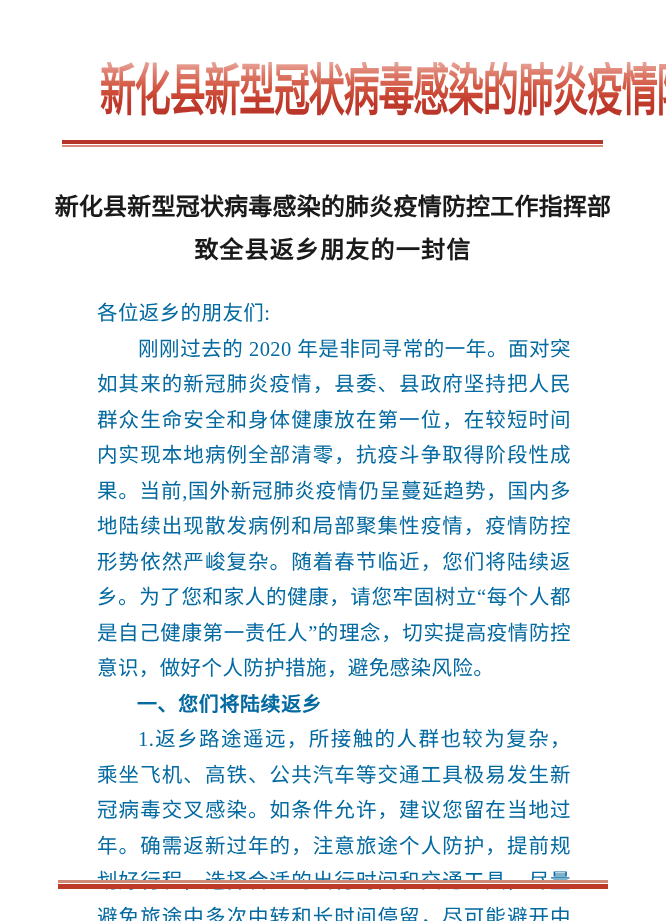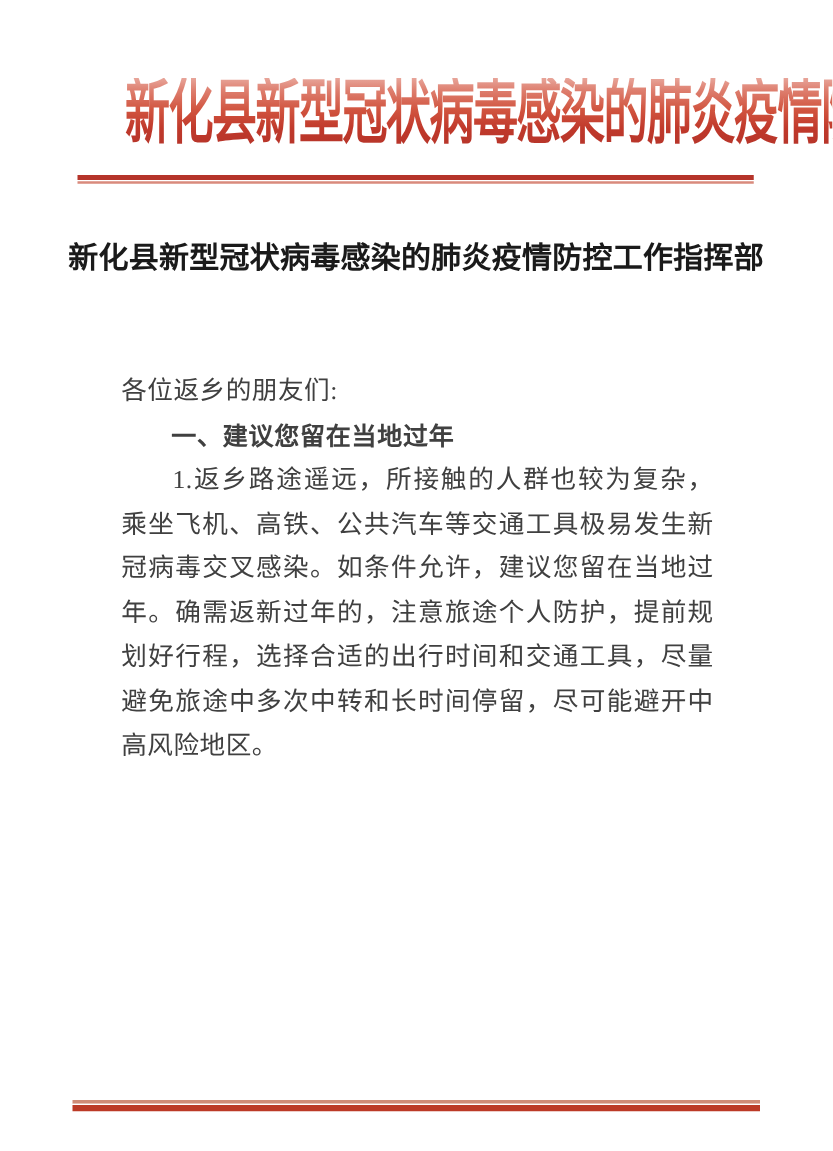--- a/index.html
+++ b/index.html
@@ -190,6 +190,7 @@
 
   <div class="doc-title">
     <div class="doc-title-line1">新化县新型冠状病毒感染的肺炎疫情防控工作指挥部</div>
+    <div class="doc-title-line2">致全县返乡朋友的一封信</div>
   </div>
 
   <div class="body-area">

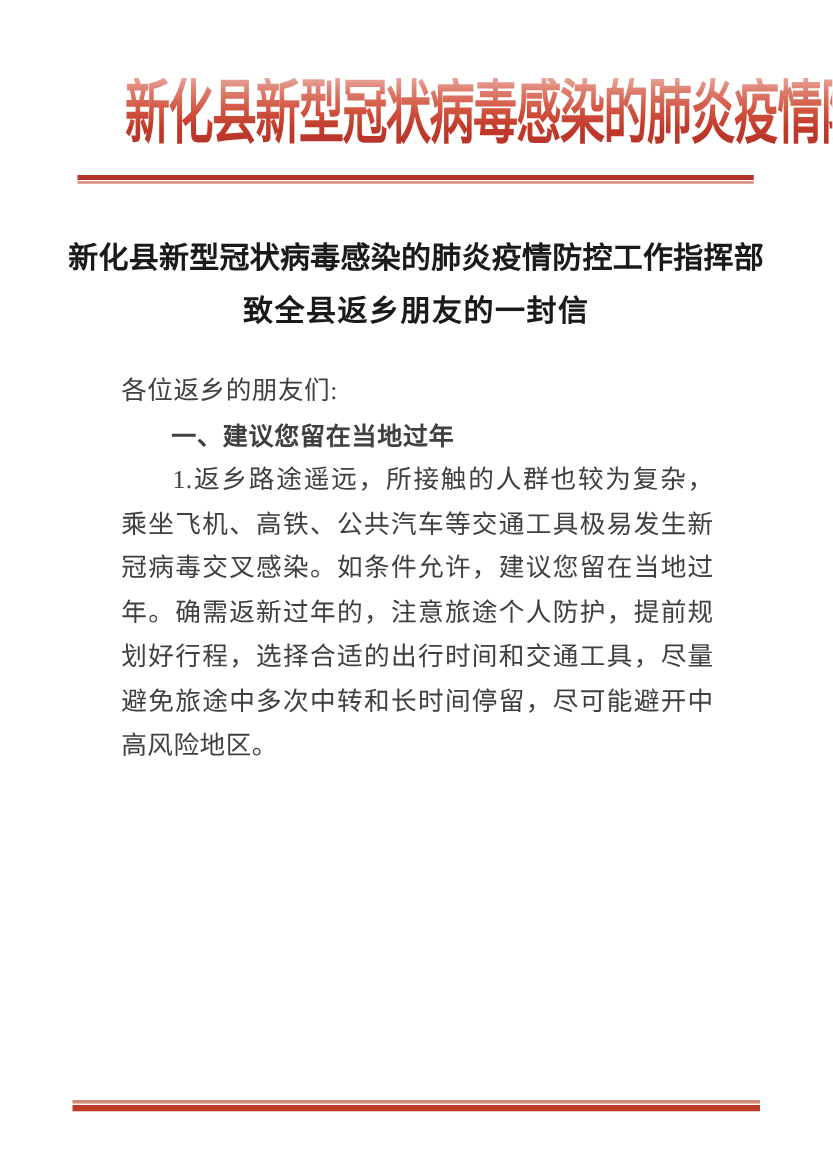--- a/index.html
+++ b/index.html
@@ -144,7 +144,7 @@
   .body-area p,
   .body-area h2 {
     margin: 0;
-    color: #404040;
+    color: #0369a1;
     text-align: justify;
     text-justify: inter-ideograph;
   }

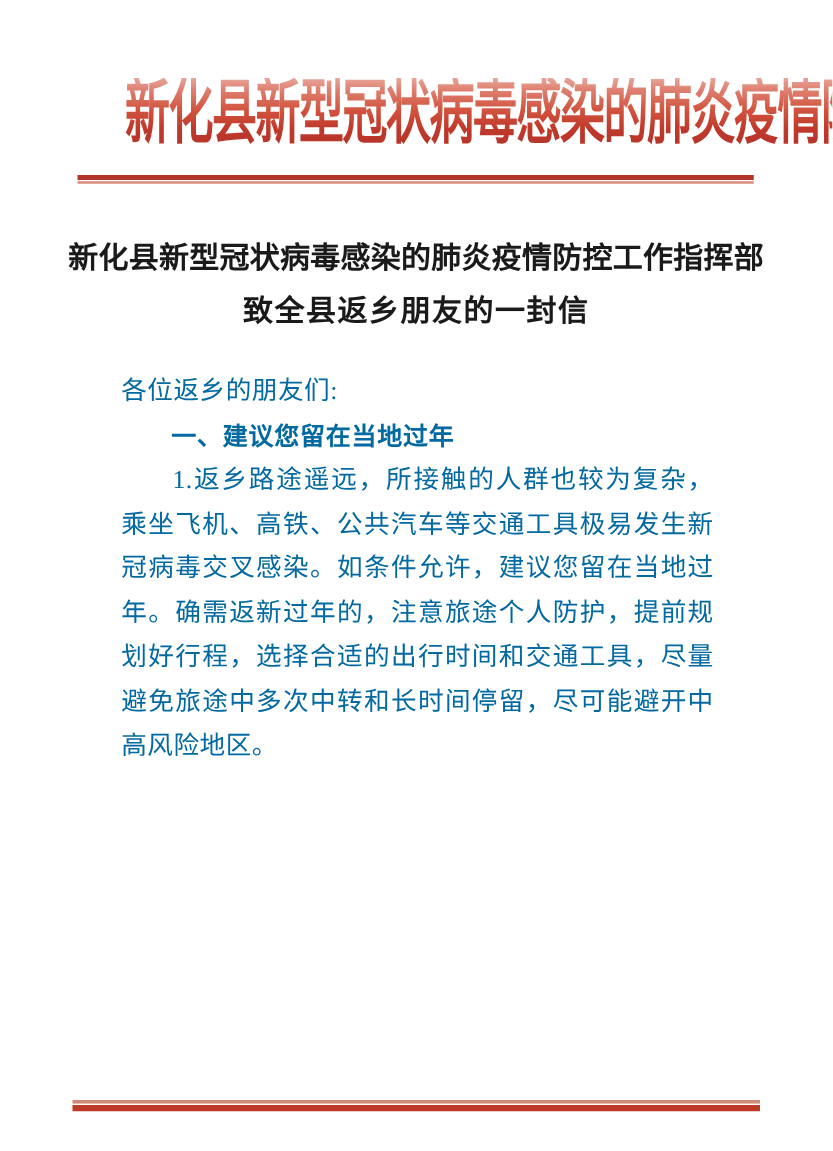--- a/index.html
+++ b/index.html
@@ -195,6 +195,7 @@
 
   <div class="body-area">
     <p class="para salutation">各位返乡的朋友们:</p>
+    <p class="para indent2">刚刚过去的 2020 年是非同寻常的一年。面对突如其来的新冠肺炎疫情，县委、县政府坚持把人民群众生命安全和身体健康放在第一位，在较短时间内实现本地病例全部清零，抗疫斗争取得阶段性成果。当前,国外新冠肺炎疫情仍呈蔓延趋势，国内多地陆续出现散发病例和局部聚集性疫情，疫情防控形势依然严峻复杂。随着春节临近，您们将陆续返乡。为了您和家人的健康，请您牢固树立“每个人都是自己健康第一责任人”的理念，切实提高疫情防控意识，做好个人防护措施，避免感染风险。</p>
     <h2 class="section-heading">一、建议您留在当地过年</h2>
     <p class="para indent2">1.返乡路途遥远，所接触的人群也较为复杂，乘坐飞机、高铁、公共汽车等交通工具极易发生新冠病毒交叉感染。如条件允许，建议您留在当地过年。确需返新过年的，注意旅途个人防护，提前规划好行程，选择合适的出行时间和交通工具，尽量避免旅途中多次中转和长时间停留，尽可能避开中高风险地区。</p>
   </div>

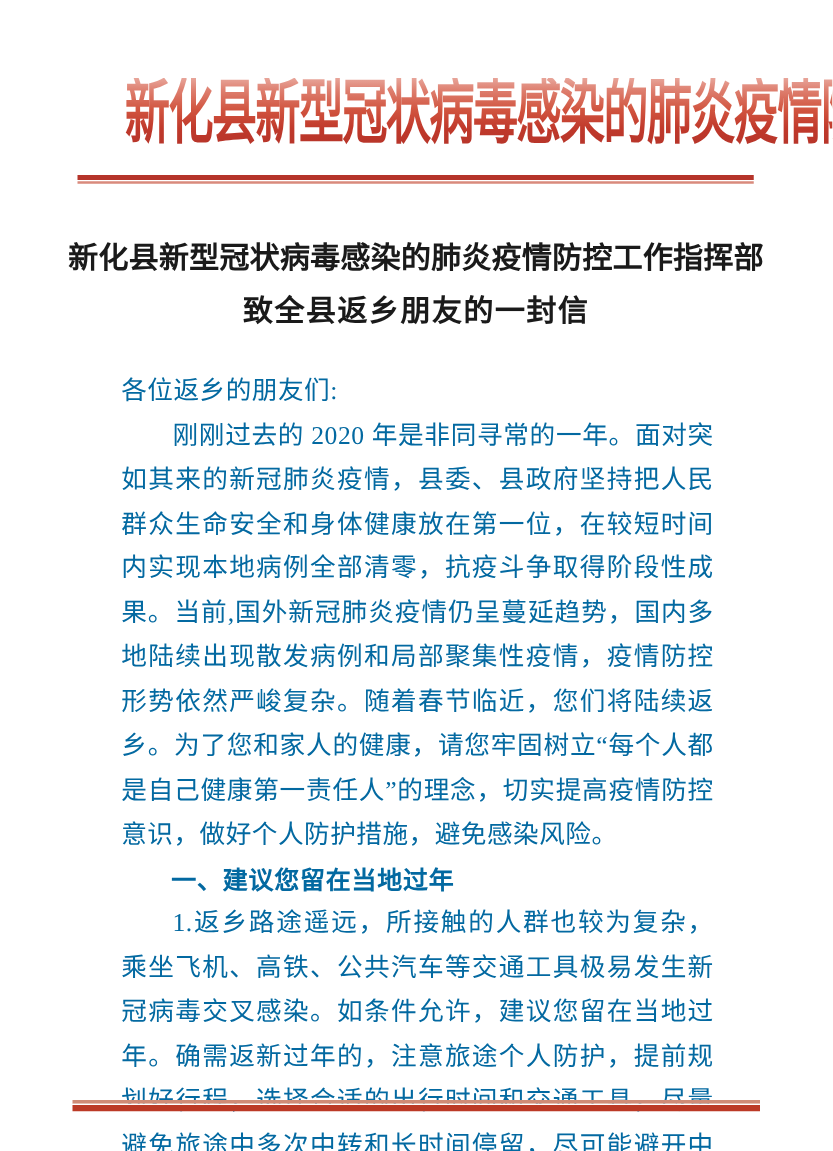--- a/index.html
+++ b/index.html
@@ -196,7 +196,7 @@
   <div class="body-area">
     <p class="para salutation">各位返乡的朋友们:</p>
     <p class="para indent2">刚刚过去的 2020 年是非同寻常的一年。面对突如其来的新冠肺炎疫情，县委、县政府坚持把人民群众生命安全和身体健康放在第一位，在较短时间内实现本地病例全部清零，抗疫斗争取得阶段性成果。当前,国外新冠肺炎疫情仍呈蔓延趋势，国内多地陆续出现散发病例和局部聚集性疫情，疫情防控形势依然严峻复杂。随着春节临近，您们将陆续返乡。为了您和家人的健康，请您牢固树立“每个人都是自己健康第一责任人”的理念，切实提高疫情防控意识，做好个人防护措施，避免感染风险。</p>
-    <h2 class="section-heading">一、建议您留在当地过年</h2>
+    <h2 class="section-heading">一、您们将陆续返乡</h2>
     <p class="para indent2">1.返乡路途遥远，所接触的人群也较为复杂，乘坐飞机、高铁、公共汽车等交通工具极易发生新冠病毒交叉感染。如条件允许，建议您留在当地过年。确需返新过年的，注意旅途个人防护，提前规划好行程，选择合适的出行时间和交通工具，尽量避免旅途中多次中转和长时间停留，尽可能避开中高风险地区。</p>
   </div>
 

